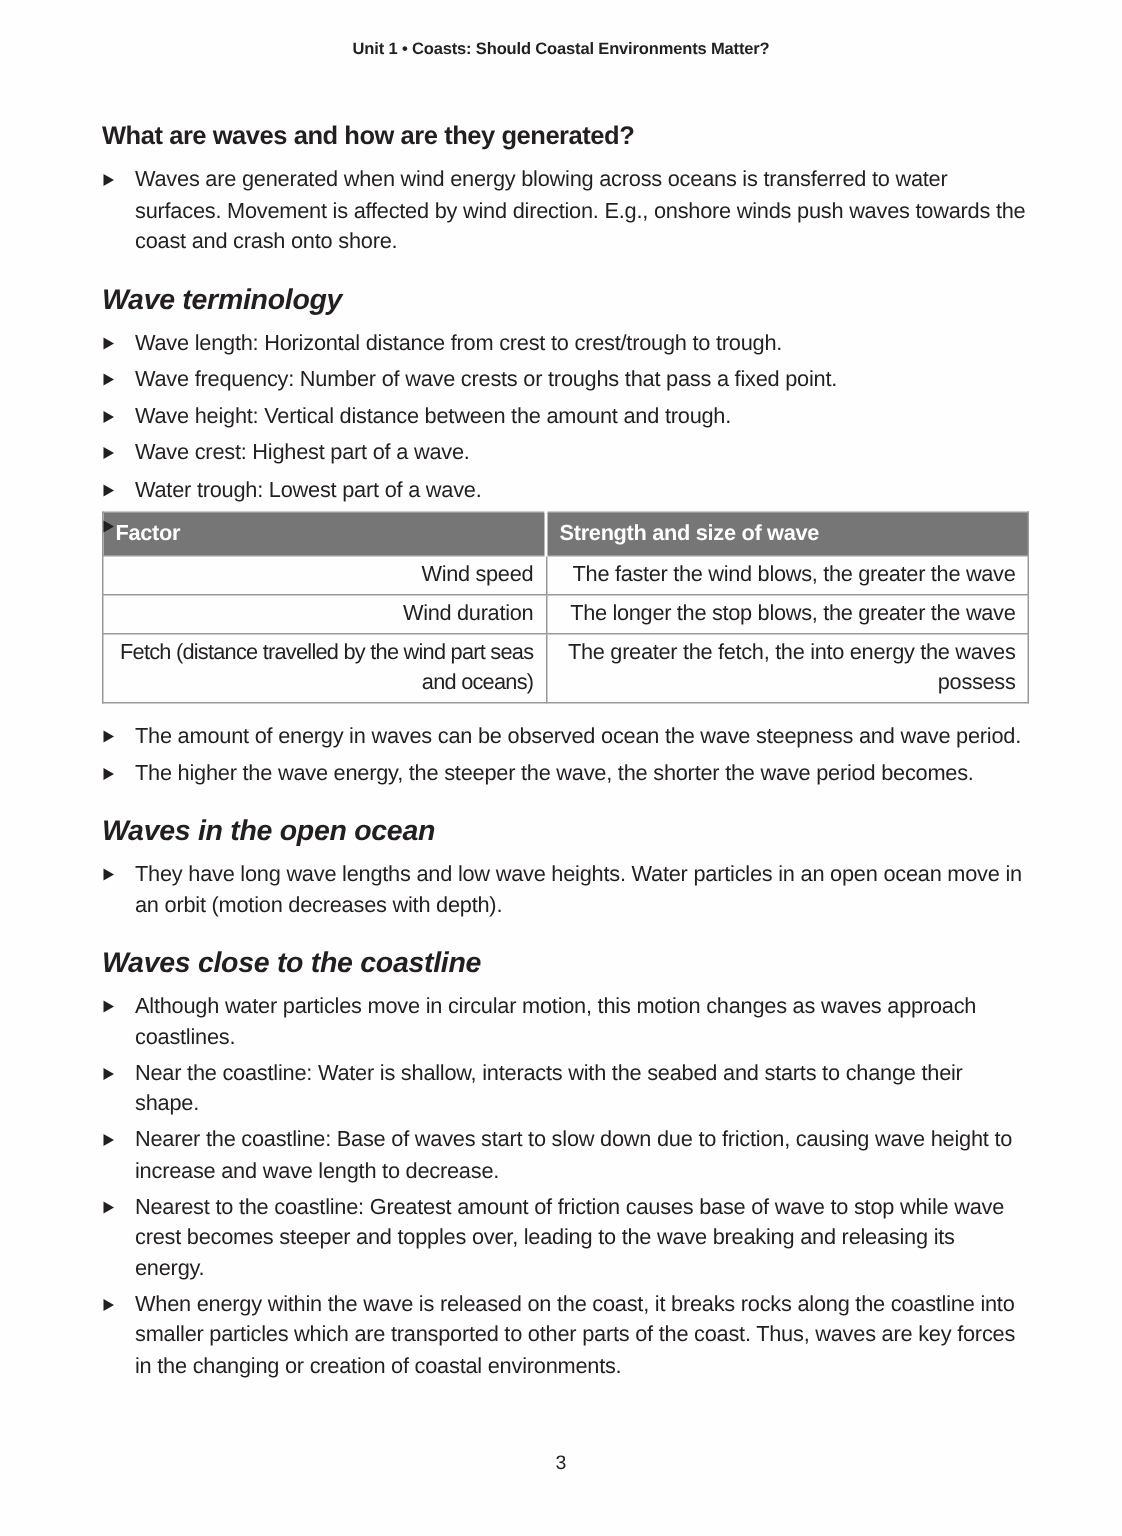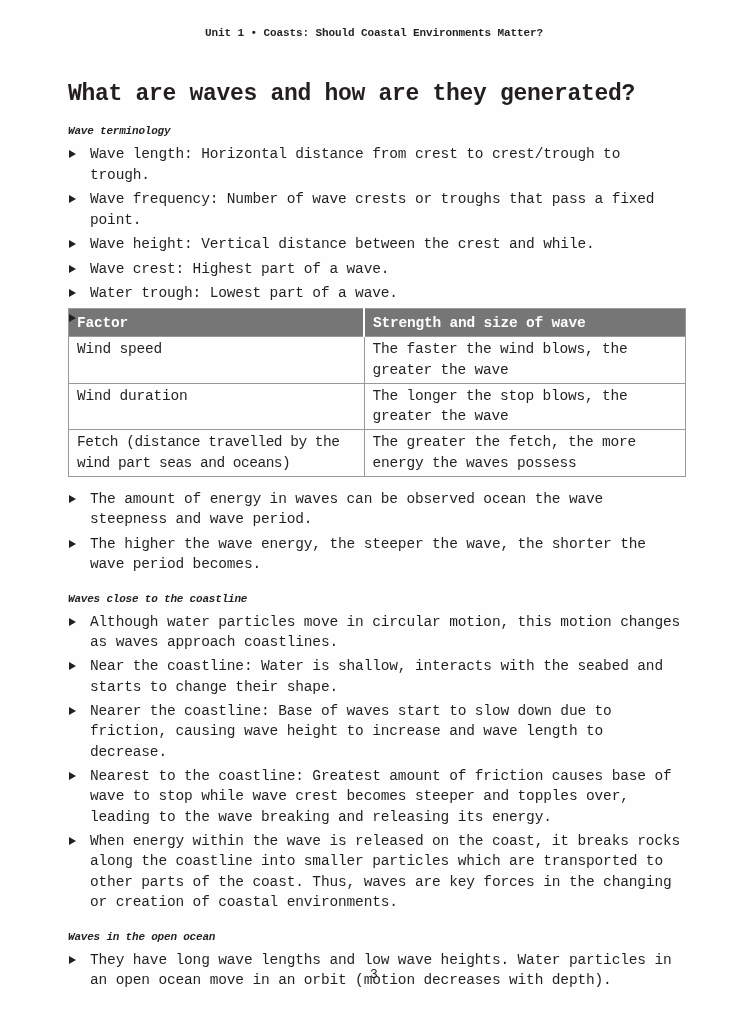--- a/index.html
+++ b/index.html
@@ -15,7 +15,7 @@
     width:748px;height:1024px;position:relative;overflow:hidden;
     background:var(--page-bg);
     color:var(--text);
-    font-family:Liberation Mono, monospace;
+    font-family:Liberation Sans, sans-serif;
   }
   .running-head{
     padding-top:27px;text-align:center;

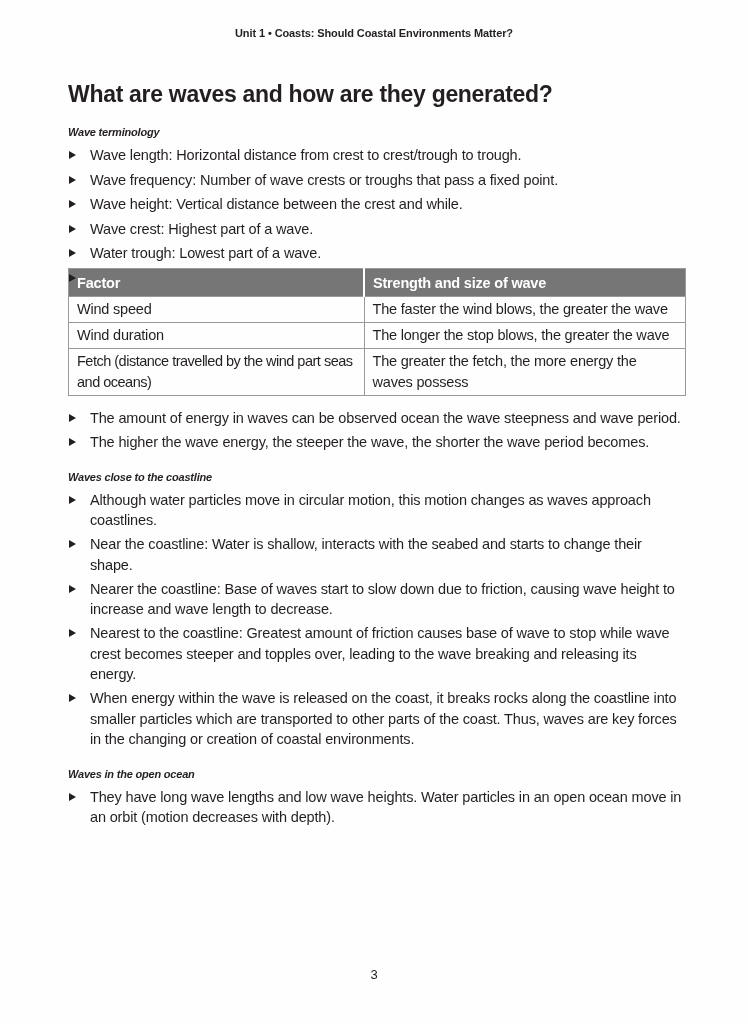--- a/index.html
+++ b/index.html
@@ -23,7 +23,7 @@
   }
   .content{margin-left:68px;width:618px;}
   h1{
-    font-size:23px;font-weight:bold;letter-spacing:-0.3px;
+    font-size:17px;font-weight:bold;letter-spacing:-0.3px;
     margin:42px 0 9px 0;
   }
   h2{

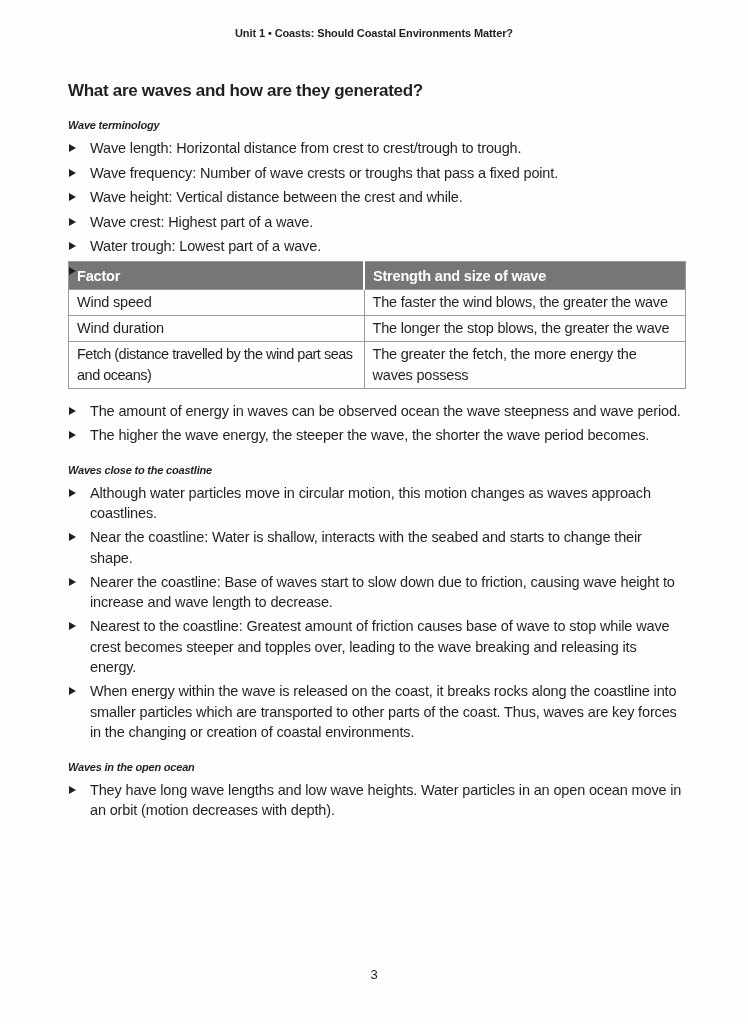--- a/index.html
+++ b/index.html
@@ -77,6 +77,12 @@
 
     <section>
       <h1>What are waves and how are they generated?</h1>
+      <ul class="bullets">
+        <li>
+          <span class="tri"></span>
+          <span>Waves are generated when wind energy blowing across oceans is transferred to water surfaces. Movement is affected by wind direction. E.g., onshore winds push waves towards the coast and crash onto shore.</span>
+        </li>
+      </ul>
     </section>
 
     <section>

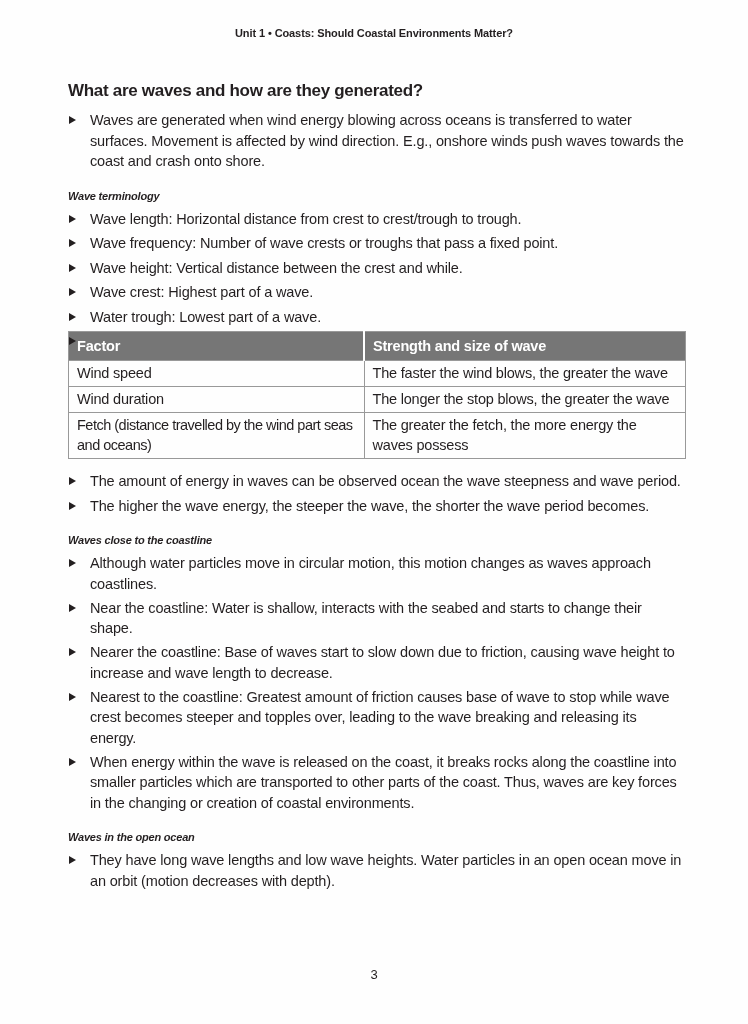--- a/index.html
+++ b/index.html
@@ -27,7 +27,7 @@
     margin:42px 0 9px 0;
   }
   h2{
-    font-size:11px;font-weight:bold;font-style:italic;letter-spacing:-0.2px;
+    font-size:19px;font-weight:bold;font-style:italic;letter-spacing:-0.2px;
     margin:18px 0 7px 0;
   }
   ul.bullets{list-style:none;margin:0;padding:0;}

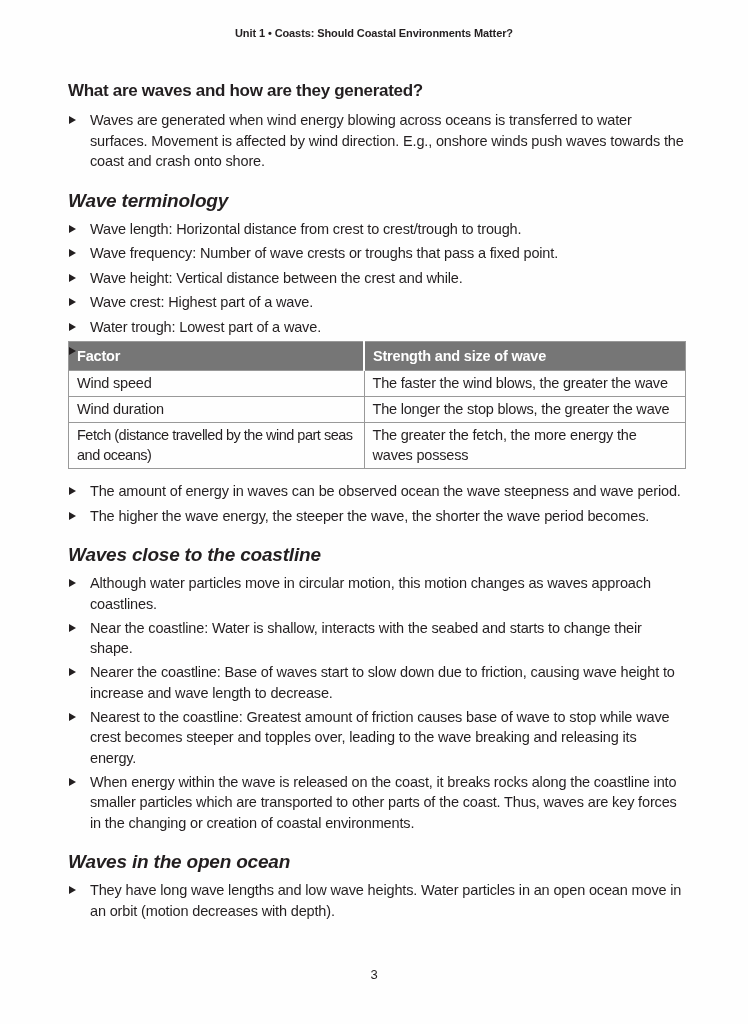--- a/index.html
+++ b/index.html
@@ -98,7 +98,7 @@
         </li>
         <li>
           <span class="tri"></span>
-          <span>Wave height: Vertical distance between the crest and while.</span>
+          <span>Wave height: Vertical distance between the amount and trough.</span>
         </li>
         <li>
           <span class="tri"></span>

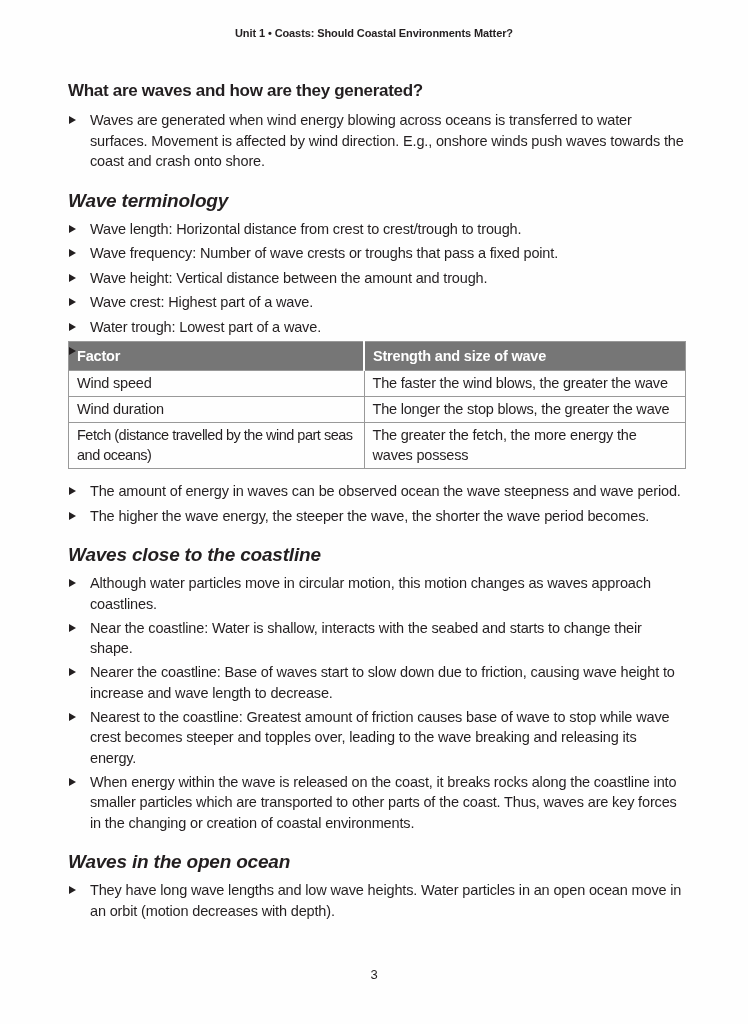--- a/index.html
+++ b/index.html
@@ -59,7 +59,7 @@
   table.factors th.th-strength{vertical-align:bottom;border-left:2px solid #ffffff;}
   table.factors td{
     border:1px solid var(--table-border);
-    padding:2px 8px 2.5px 8px;vertical-align:top;
+    padding:2px 8px 2.5px 8px;vertical-align:top;text-align:right;
   }
   .page-number{
     position:absolute;bottom:42px;left:0;width:100%;

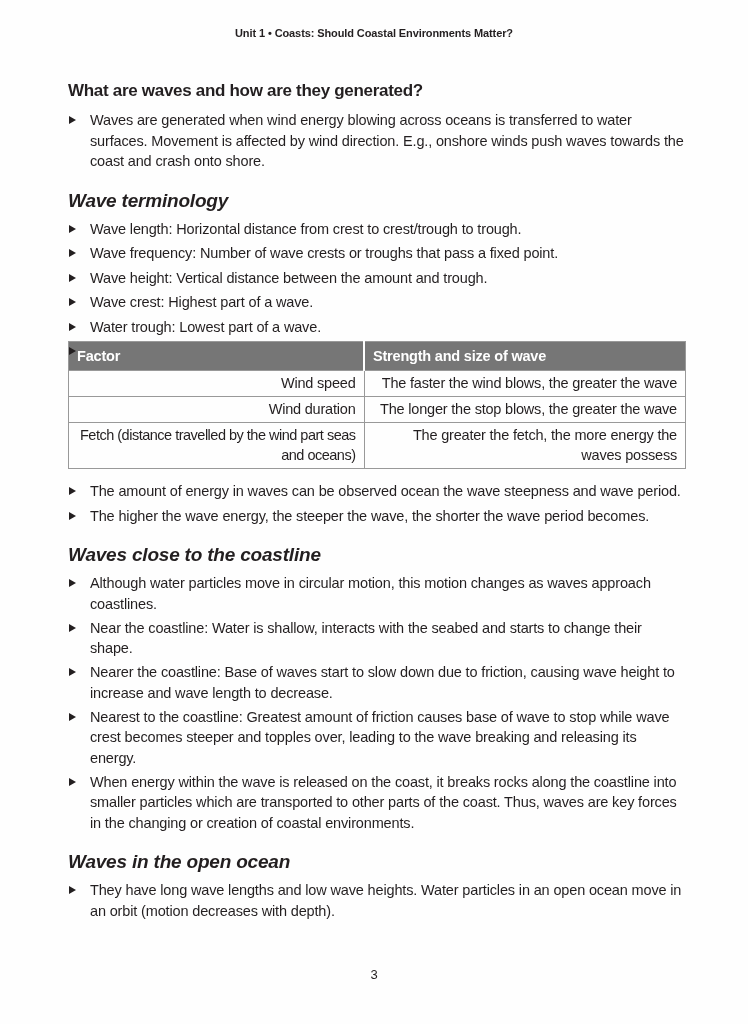--- a/index.html
+++ b/index.html
@@ -137,7 +137,7 @@
           </tr>
           <tr>
             <td class="tight">Fetch (distance travelled by the wind part seas and oceans)</td>
-            <td>The greater the fetch, the more energy the waves possess</td>
+            <td>The greater the fetch, the into energy the waves possess</td>
           </tr>
         </tbody>
       </table>

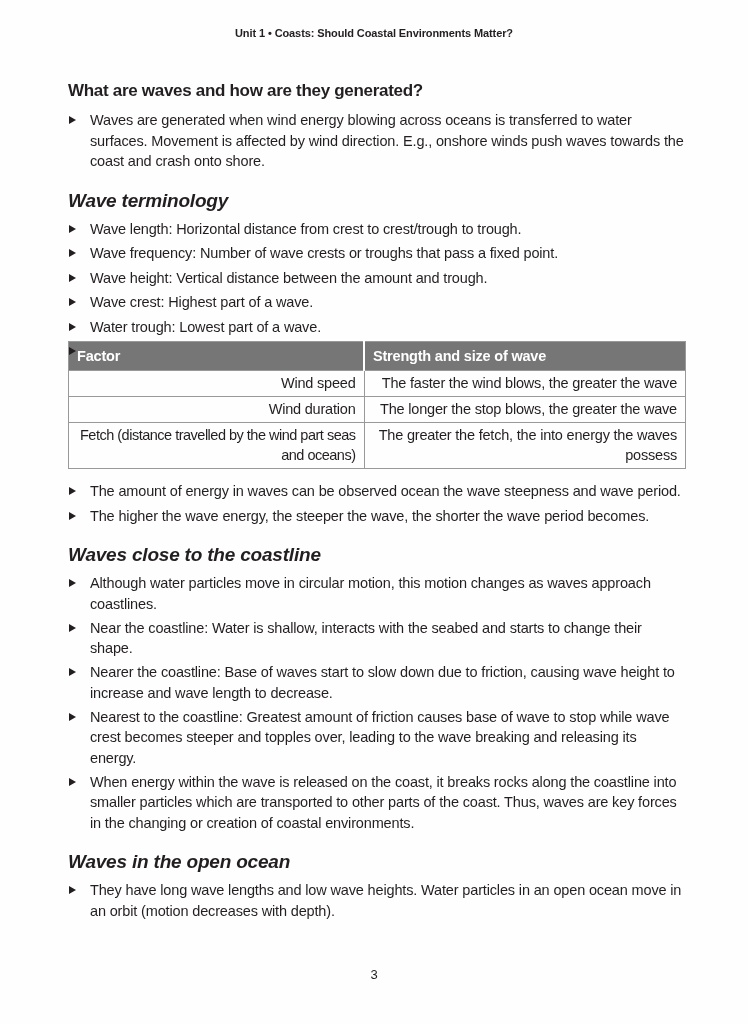--- a/index.html
+++ b/index.html
@@ -154,6 +154,16 @@
     </section>
 
     <section>
+      <h2>Waves in the open ocean</h2>
+      <ul class="bullets">
+        <li>
+          <span class="tri"></span>
+          <span>They have long wave lengths and low wave heights. Water particles in an open ocean move in an orbit (motion decreases with depth).</span>
+        </li>
+      </ul>
+    </section>
+
+    <section>
       <h2>Waves close to the coastline</h2>
       <ul class="bullets">
         <li>
@@ -179,16 +189,6 @@
       </ul>
     </section>
 
-    <section>
-      <h2>Waves in the open ocean</h2>
-      <ul class="bullets">
-        <li>
-          <span class="tri"></span>
-          <span>They have long wave lengths and low wave heights. Water particles in an open ocean move in an orbit (motion decreases with depth).</span>
-        </li>
-      </ul>
-    </section>
-
   </main>
 
   <div class="page-number">3</div>

